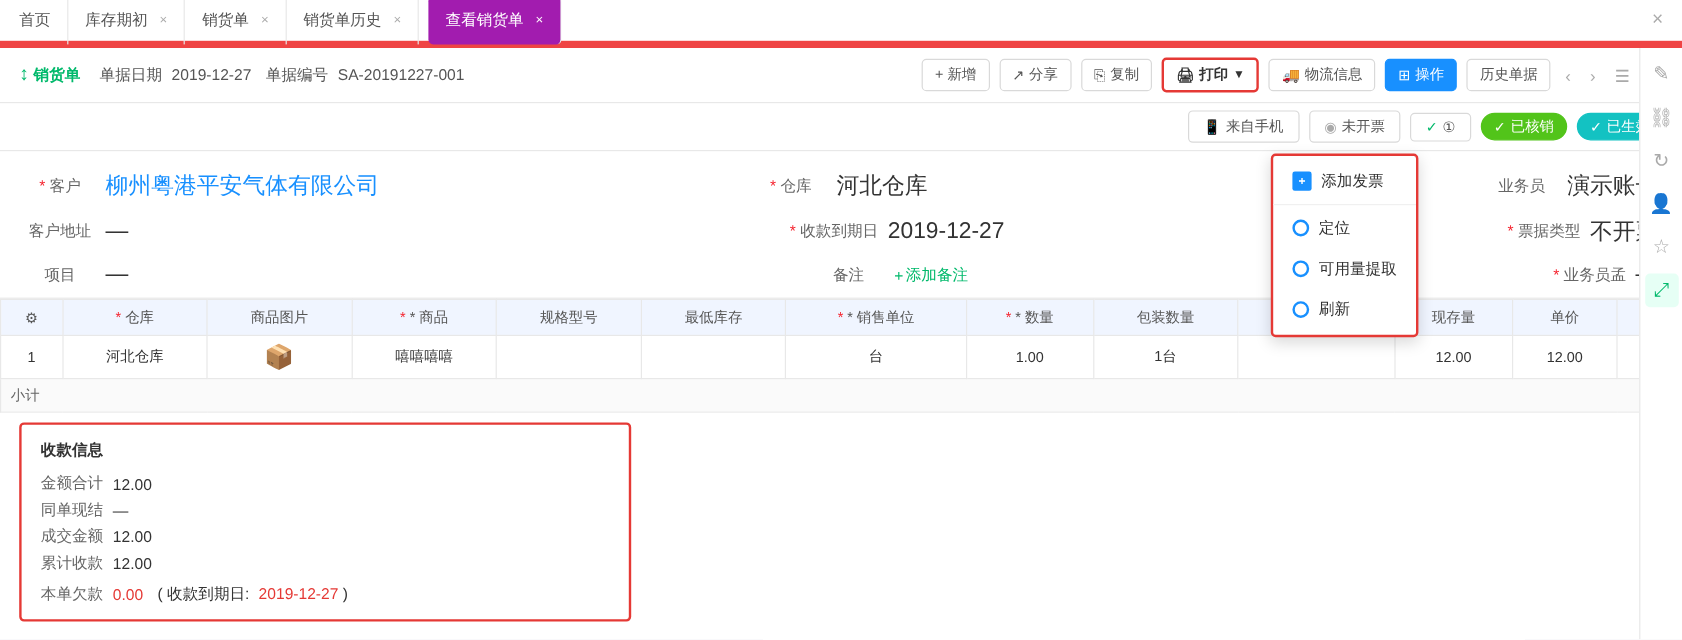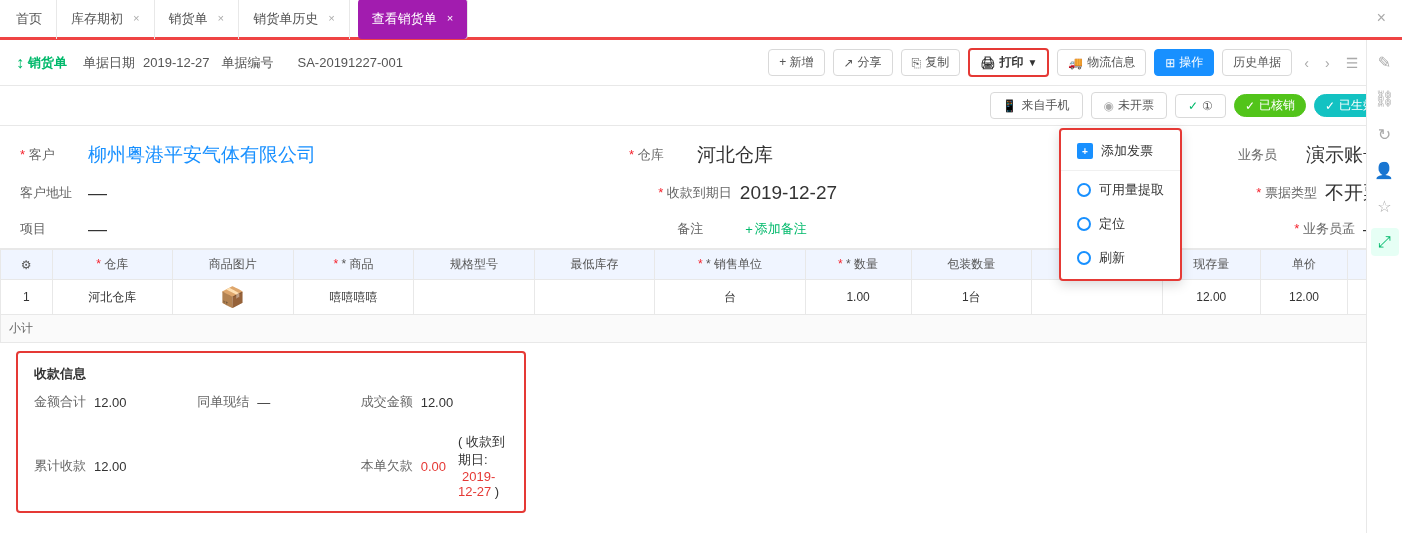--- a/index.html
+++ b/index.html
@@ -6,7 +6,7 @@
     body { font-family: 'Microsoft YaHei', Arial, sans-serif; font-size: 13px; background: #f0f2f5; color: #333; overflow: hidden; }
 
     
-    .tab-bar { display: flex; align-items: center; background: #fff; border-bottom: 3px solid #ef4444; height: 40px; padding: 0 8px; font-family: Liberation Mono, monospace; }
+    .tab-bar { display: flex; align-items: center; background: #fff; border-bottom: 6px solid #ef4444; height: 40px; padding: 0 8px; }
     .tab-item { display: flex; align-items: center; padding: 0 14px; height: 40px; cursor: pointer; font-size: 13px; color: #555; border-right: 1px solid #e8e8e8; gap: 6px; }
     .tab-item:first-child { padding-left: 8px; }
     .tab-item.highlighted { background: #a21caf; color: #fff; border-radius: 4px; margin-left: 8px; }

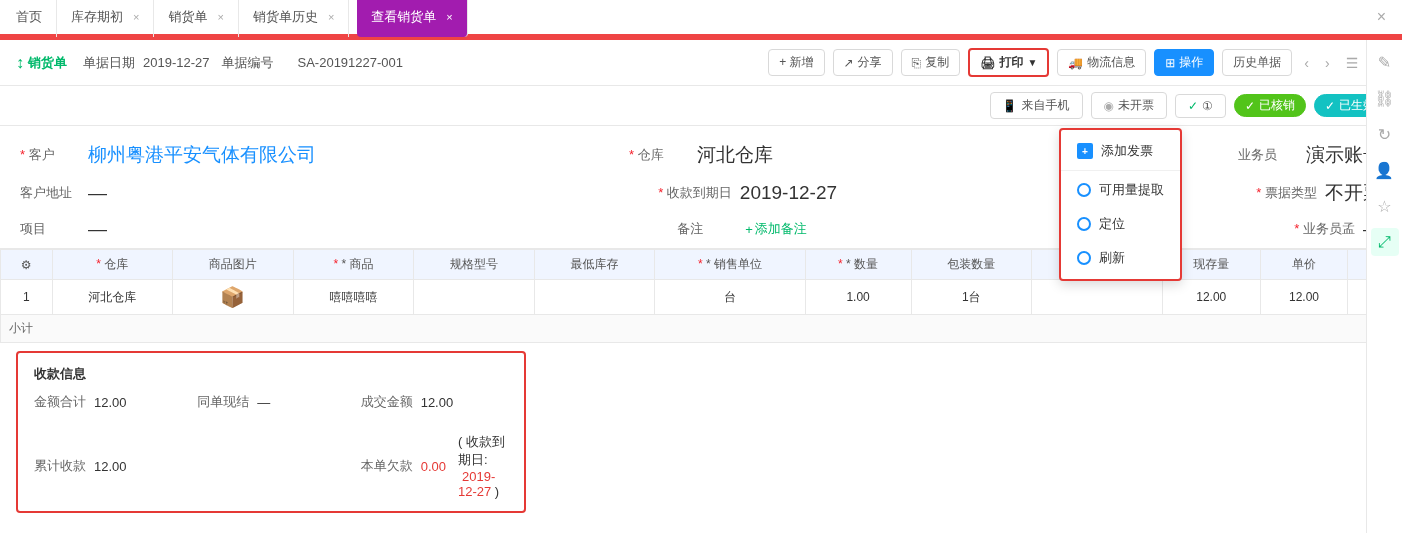--- a/index.html
+++ b/index.html
@@ -124,7 +124,7 @@
       </span>
       <span>
         <span>单据编号</span>
-        <span style="margin-left:20px">SA-20191227-001</span>
+        <span style="margin-left:4px">SA-20191227-001</span>
       </span>
     </div>
     <div class="doc-actions">

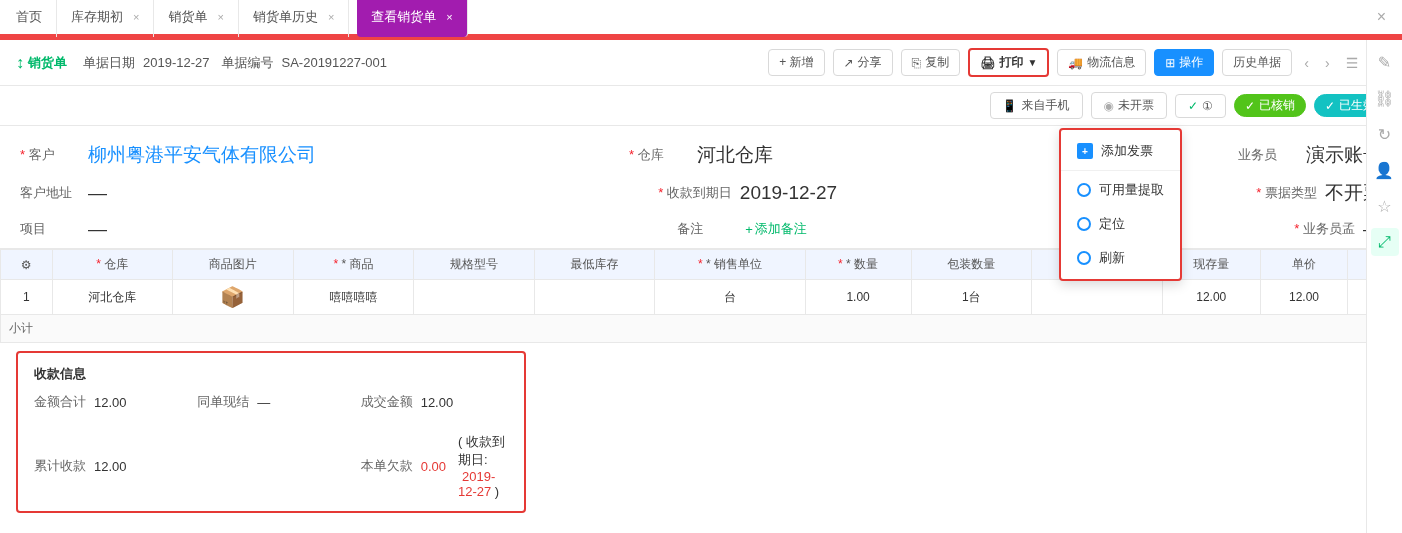--- a/index.html
+++ b/index.html
@@ -35,7 +35,7 @@
 
     
     .form-area { padding: 16px 20px 8px; display: flex; flex-direction: column; gap: 12px; }
-    .form-row { display: flex; align-items: center; gap: 0; }
+    .form-row { display: flex; align-items: center; gap: 0; text-align: center; }
     .form-field { display: flex; align-items: center; flex: 1; gap: 8px; }
     .form-label { color: #666; font-size: 13px; white-space: nowrap; min-width: 60px; }
     .form-label.required::before { content: '* '; color: #f5222d; }

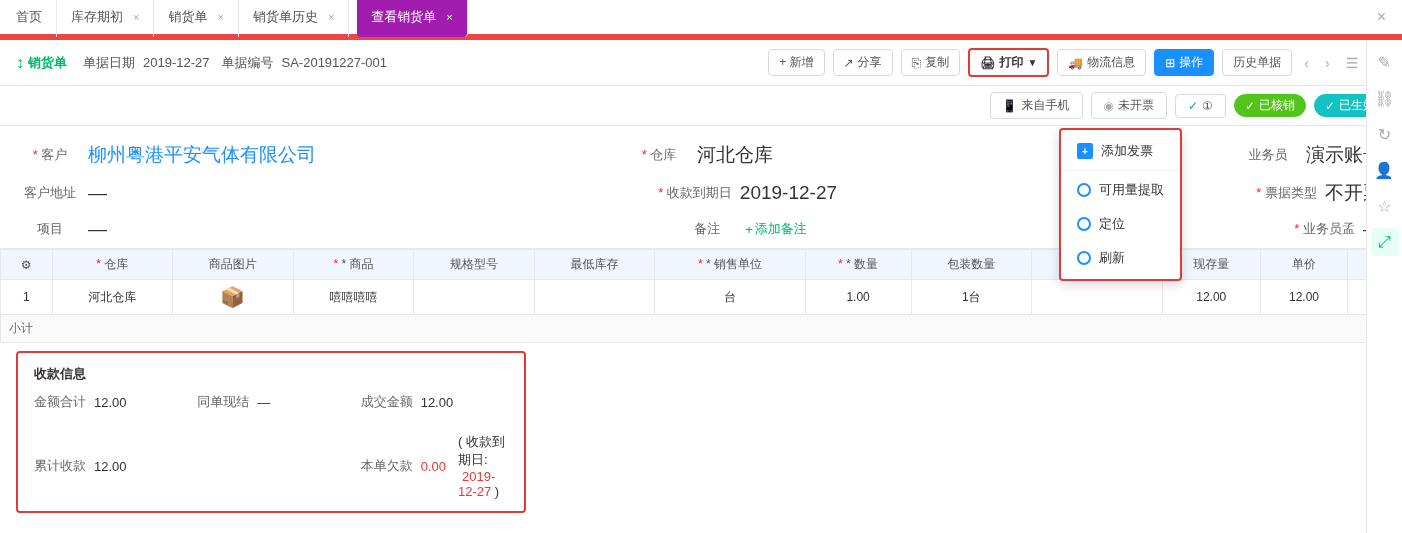--- a/index.html
+++ b/index.html
@@ -319,11 +319,11 @@
     <div class="dropdown-divider"></div>
     <div class="dropdown-item">
       <div class="dropdown-icon-circle"></div>
-      <span>可用量提取</span>
+      <span>定位</span>
     </div>
     <div class="dropdown-item">
       <div class="dropdown-icon-circle"></div>
-      <span>定位</span>
+      <span>可用量提取</span>
     </div>
     <div class="dropdown-item">
       <div class="dropdown-icon-circle"></div>

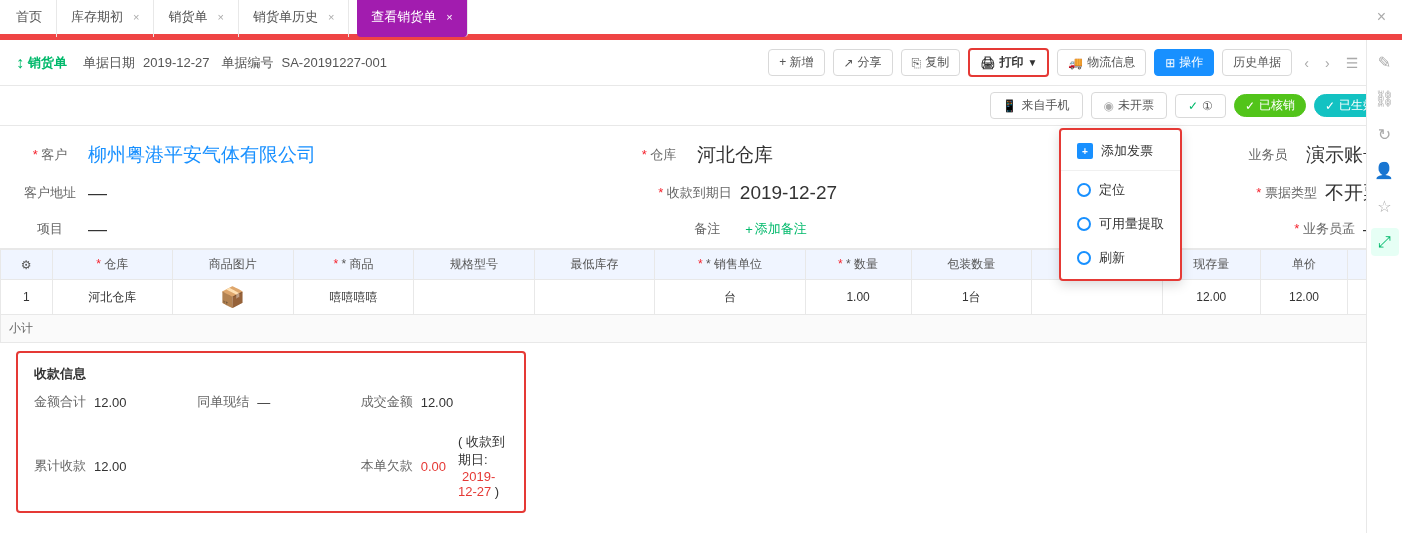--- a/index.html
+++ b/index.html
@@ -56,7 +56,7 @@
     
     .bottom-info { margin: 8px 16px; border: 2px solid #e53935; border-radius: 4px; padding: 12px 16px; max-width: 510px; }
     .bottom-info h4 { font-size: 13px; font-weight: bold; margin-bottom: 10px; color: #333; }
-    .info-grid { display: grid; grid-template-columns: 1fr 1fr 1fr; gap: 22px 16px; }
+    .info-grid { display: grid; grid-template-columns: 1fr; gap: 4px 16px; }
     .info-row { display: flex; align-items: center; gap: 8px; }
     .info-label { color: #666; font-size: 13px; white-space: nowrap; }
     .info-value { color: #333; font-size: 13px; }

